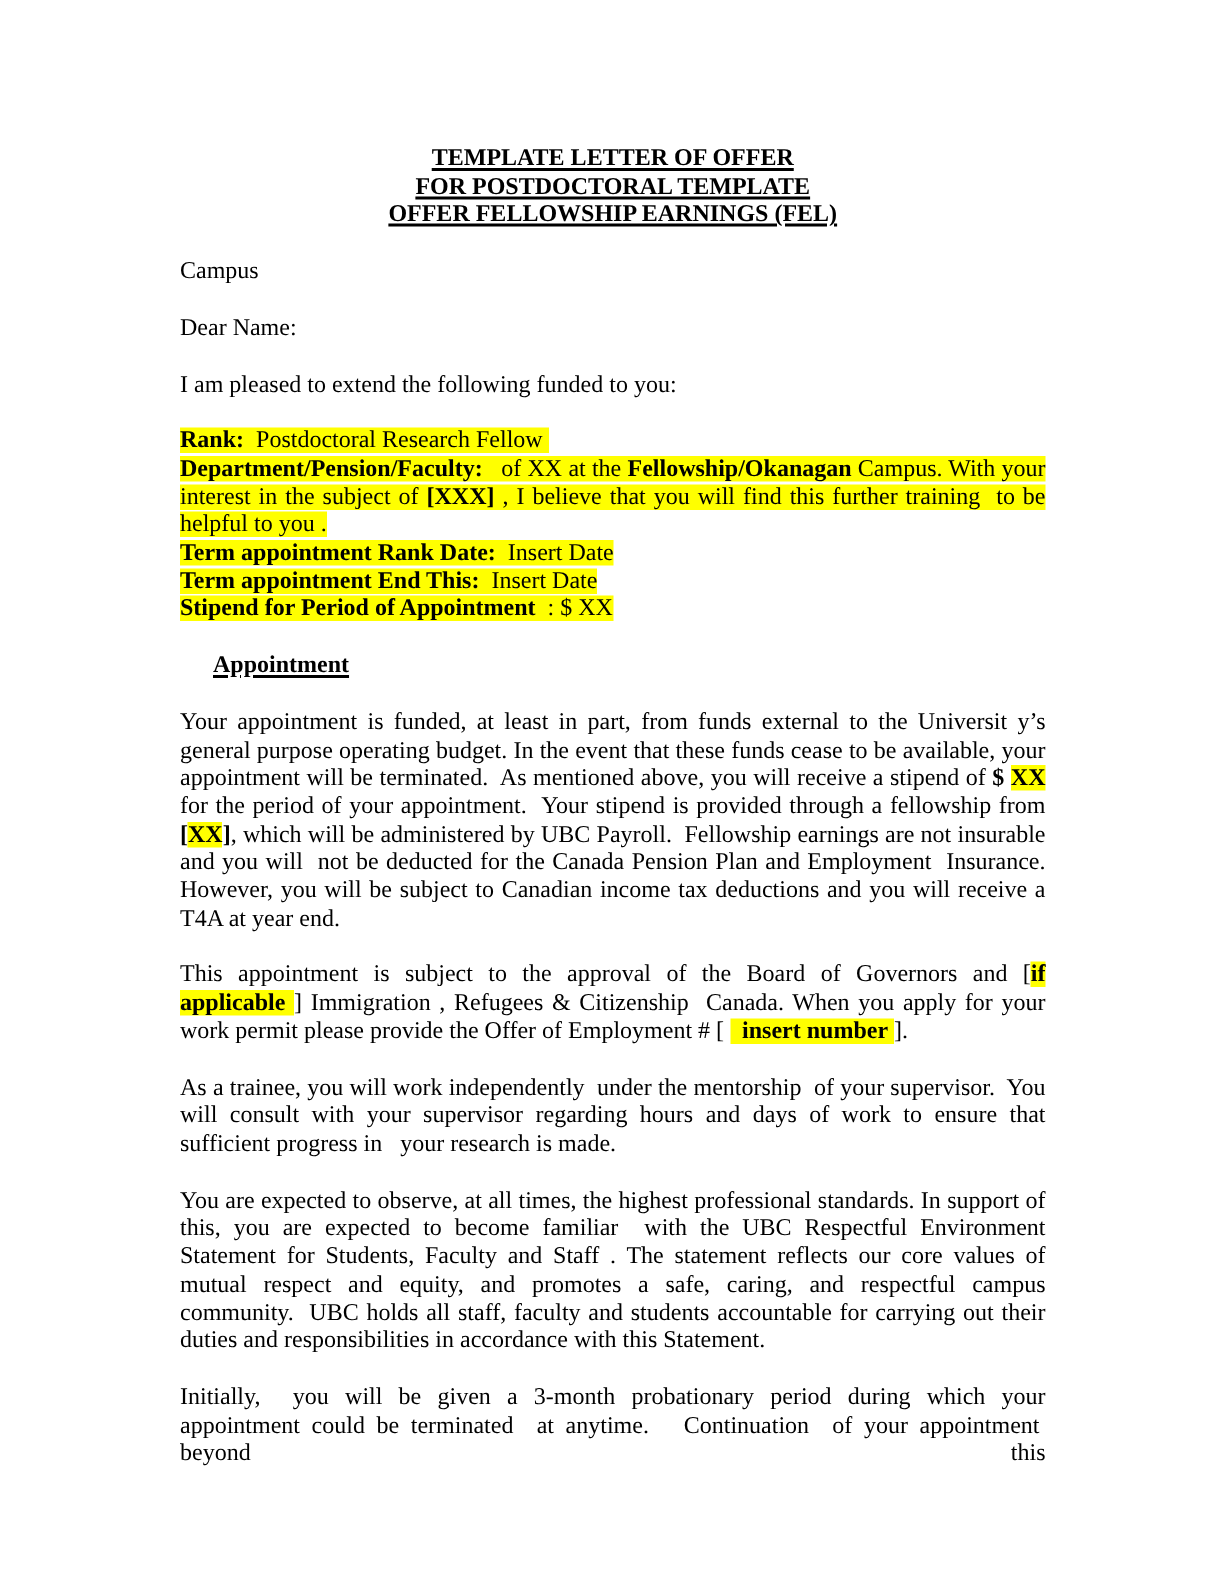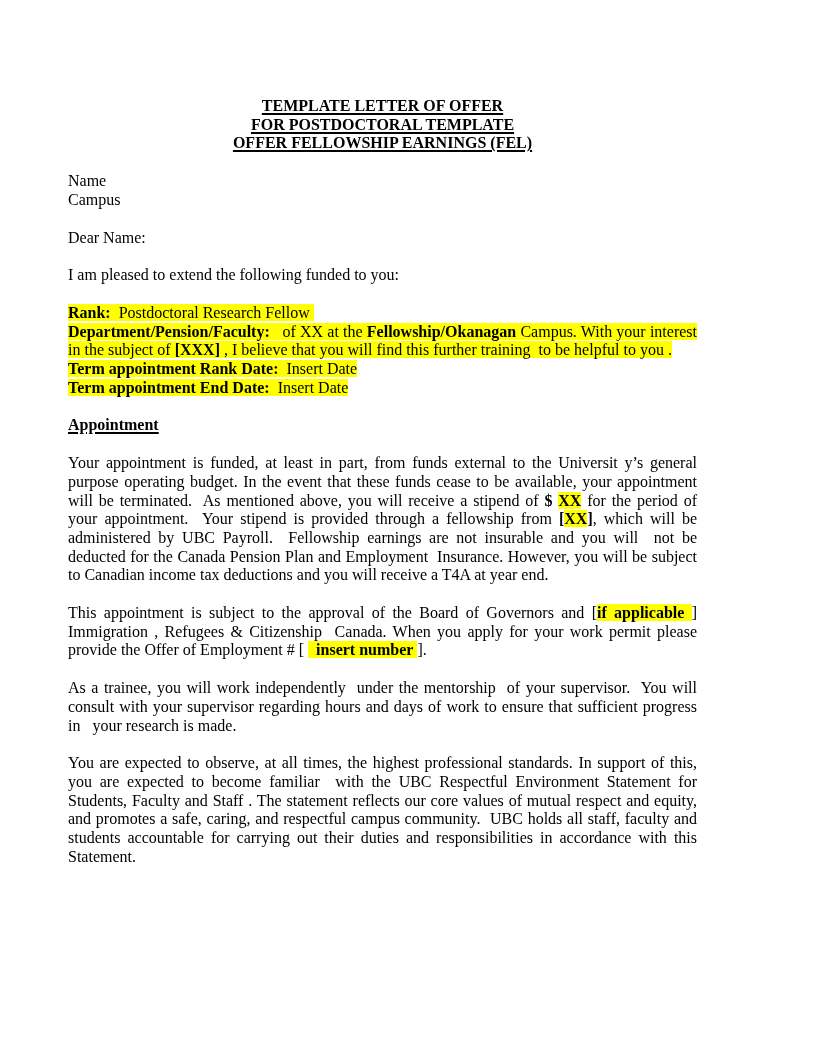--- a/index.html
+++ b/index.html
@@ -19,7 +19,7 @@
     box-sizing: border-box;
     width: 816px;
     height: 1056px;
-    padding: 97px 119px 0 68px;
+    padding: 97px 119px 0 120px;
     overflow: hidden;
     background: #ffffff;
   }

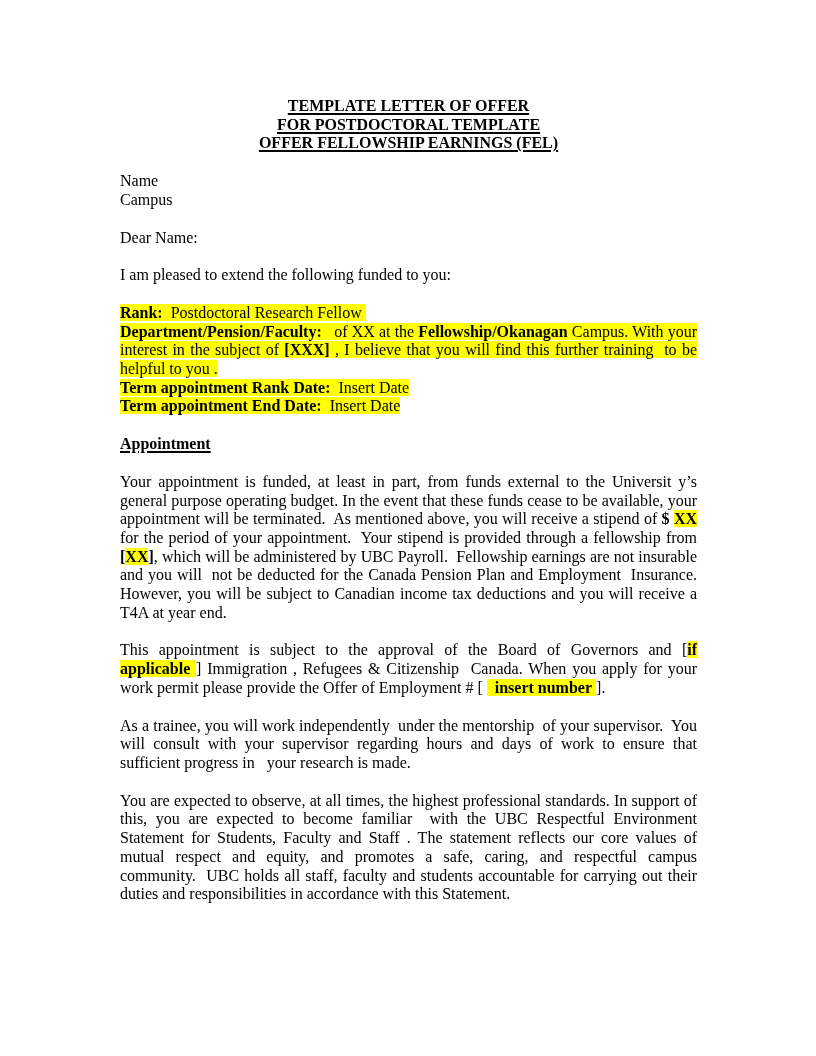--- a/index.html
+++ b/index.html
@@ -63,7 +63,6 @@
   </div>
 
   <div class="mb">
-    <div>Name</div>
     <div>Campus</div>
   </div>
 

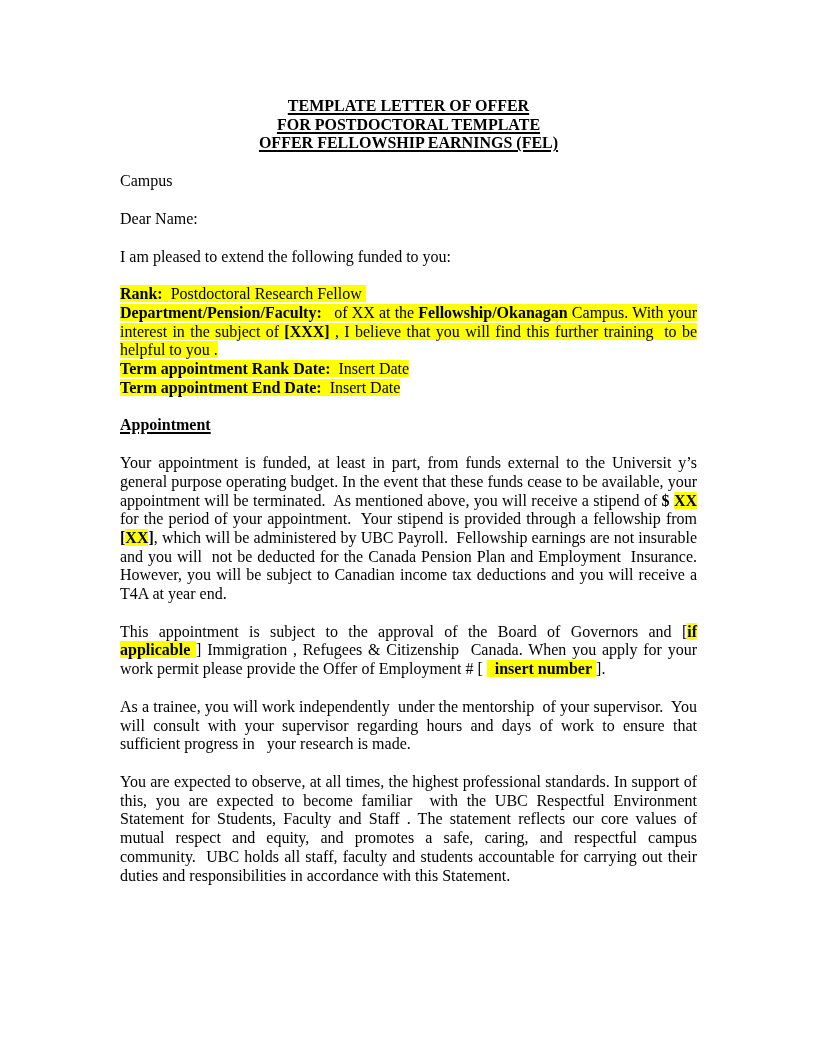--- a/index.html
+++ b/index.html
@@ -74,7 +74,7 @@
     <div><span class="hl"><span class="b">Rank:</span><span>&nbsp; Postdoctoral Research Fellow&nbsp;</span></span></div>
     <div class="just"><span class="hl"><span class="b">Department/Pension/Faculty:</span><span>&nbsp;&nbsp; of XX at the </span><span class="b">Fellowship/Okanagan</span><span> Campus. With your interest in the subject of </span><span class="b">[XXX]</span><span> , I believe that you will find this further training&nbsp; to be helpful to you&nbsp;.</span></span></div>
     <div><span class="hl"><span class="b">Term appointment Rank Date:</span><span>&nbsp; Insert Date</span></span></div>
-    <div><span class="hl"><span class="b">Term appointment End Date:</span><span>&nbsp; Insert Date</span></span></div>
+    <div><span class="hl"><span class="b">Term appointment End This:</span><span>&nbsp; Insert Date</span></span></div>
   </div>
 
   <div class="heading">Appointment</div>

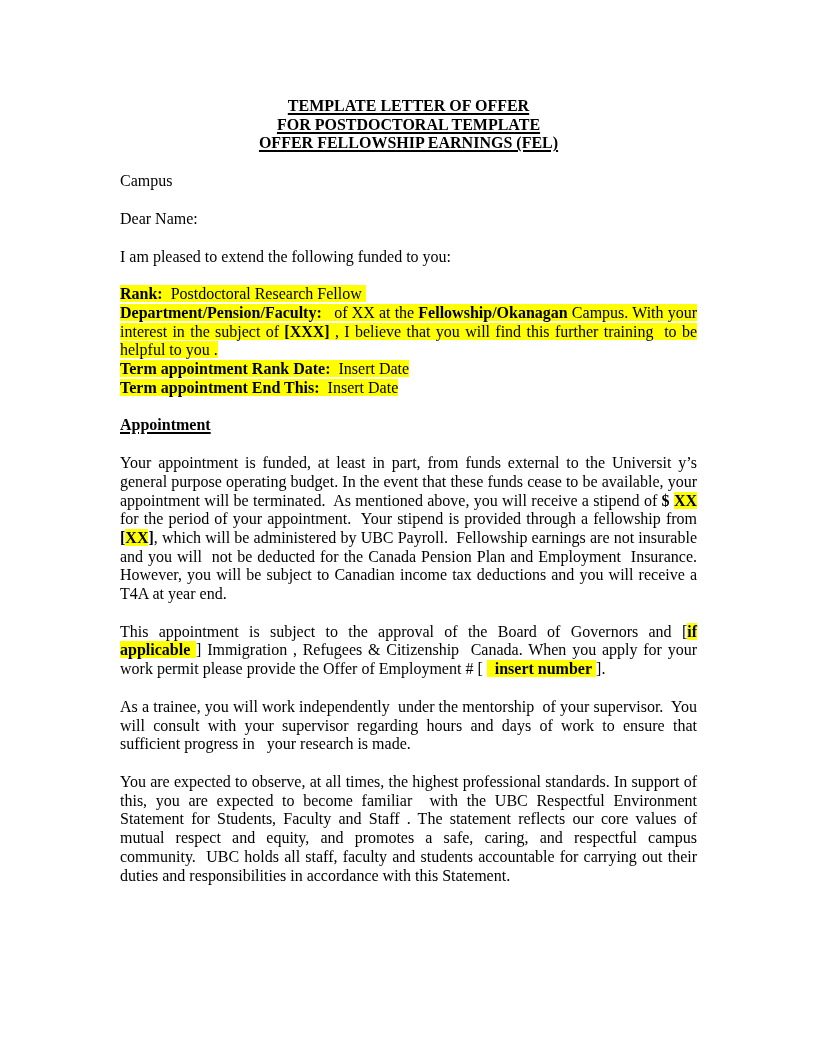--- a/index.html
+++ b/index.html
@@ -75,6 +75,7 @@
     <div class="just"><span class="hl"><span class="b">Department/Pension/Faculty:</span><span>&nbsp;&nbsp; of XX at the </span><span class="b">Fellowship/Okanagan</span><span> Campus. With your interest in the subject of </span><span class="b">[XXX]</span><span> , I believe that you will find this further training&nbsp; to be helpful to you&nbsp;.</span></span></div>
     <div><span class="hl"><span class="b">Term appointment Rank Date:</span><span>&nbsp; Insert Date</span></span></div>
     <div><span class="hl"><span class="b">Term appointment End This:</span><span>&nbsp; Insert Date</span></span></div>
+    <div><span class="hl"><span class="b">Stipend for Period of Appointment</span><span>&nbsp; : $ XX</span></span></div>
   </div>
 
   <div class="heading">Appointment</div>

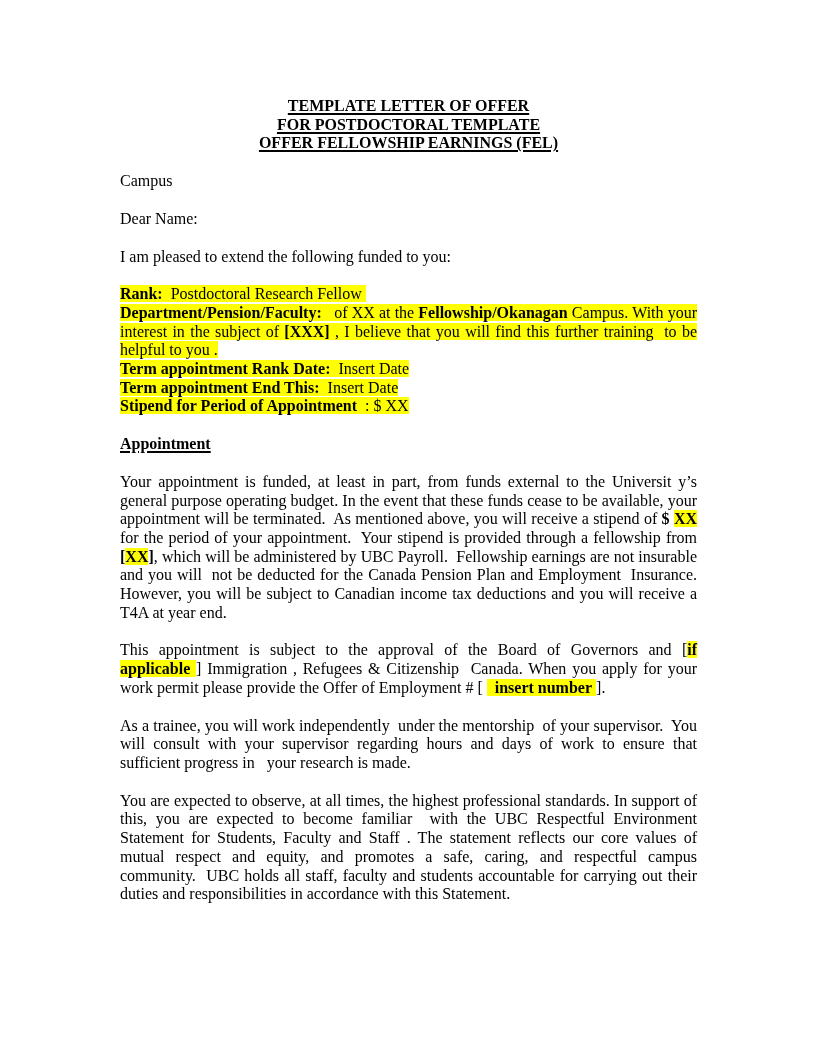--- a/index.html
+++ b/index.html
@@ -40,6 +40,7 @@
     text-decoration-thickness: 1.5px;
     text-underline-offset: 2px;
     margin-bottom: 19px;
+    margin-left: 22px;
   }
   .para {
     text-align: justify;

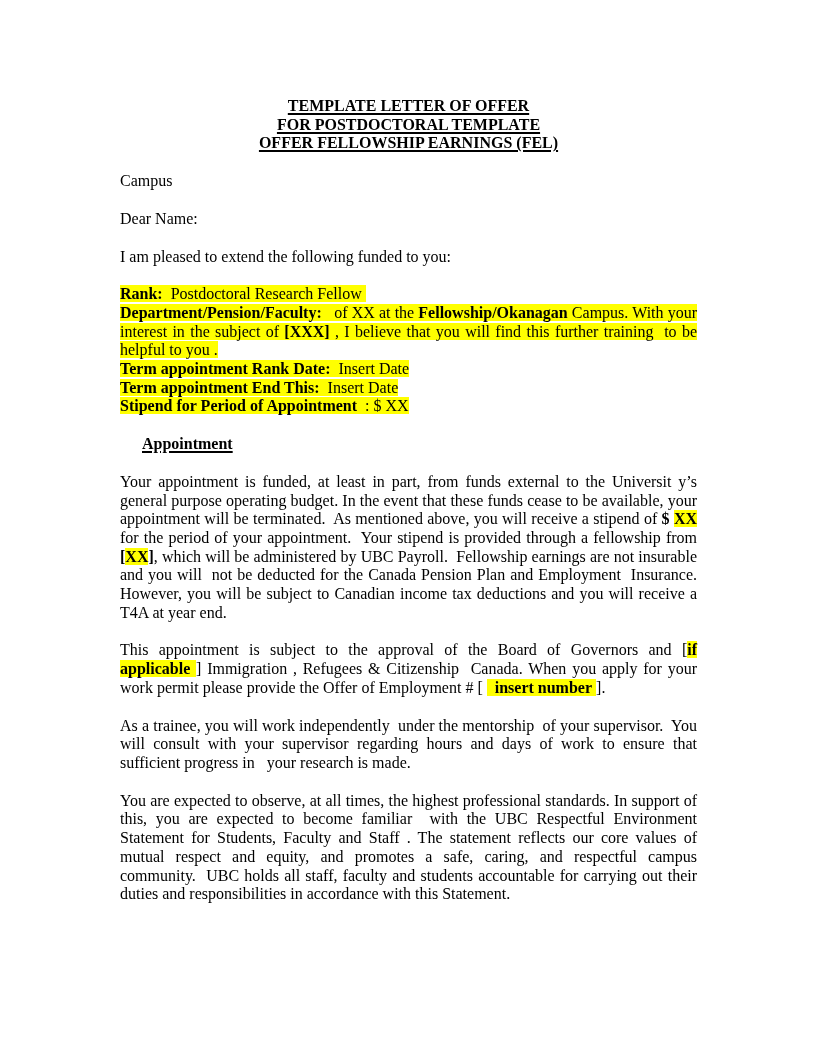--- a/index.html
+++ b/index.html
@@ -85,6 +85,7 @@
   <div class="para"><span>This appointment is subject to the approval of the Board of Governors and [</span><span class="b hl">if applicable</span><span class="hl">&nbsp;</span><span>] Immigration , Refugees &amp; Citizenship&nbsp; Canada. When you apply for your work permit please provide the Offer of Employment # [&nbsp;</span><span class="b hl">&nbsp; insert number&nbsp;</span><span>].</span></div>
   <div class="para"><span>As a trainee, you will work independently&nbsp; under the mentorship&nbsp; of your supervisor.&nbsp; You will consult with your supervisor regarding hours and days of work to ensure that sufficient progress in&nbsp;&nbsp; your research is made.</span></div>
   <div class="para"><span>You are expected to observe, at all times, the highest professional standards. In support of this, you are expected to become familiar&nbsp; with the UBC Respectful Environment Statement for Students, Faculty and Staff&nbsp;. The statement reflects our core values of mutual respect and equity, and promotes a safe, caring, and respectful campus community.&nbsp; UBC holds all staff, faculty and students accountable for carrying out their duties and responsibilities in accordance with this Statement.</span></div>
+  <div class="para jl"><span>Initially,&nbsp; you will be given a 3-month probationary period during which your appointment could be terminated&nbsp; at anytime.&nbsp;&nbsp; Continuation&nbsp; of your appointment&nbsp; beyond this</span></div>
 
 </div>
 

